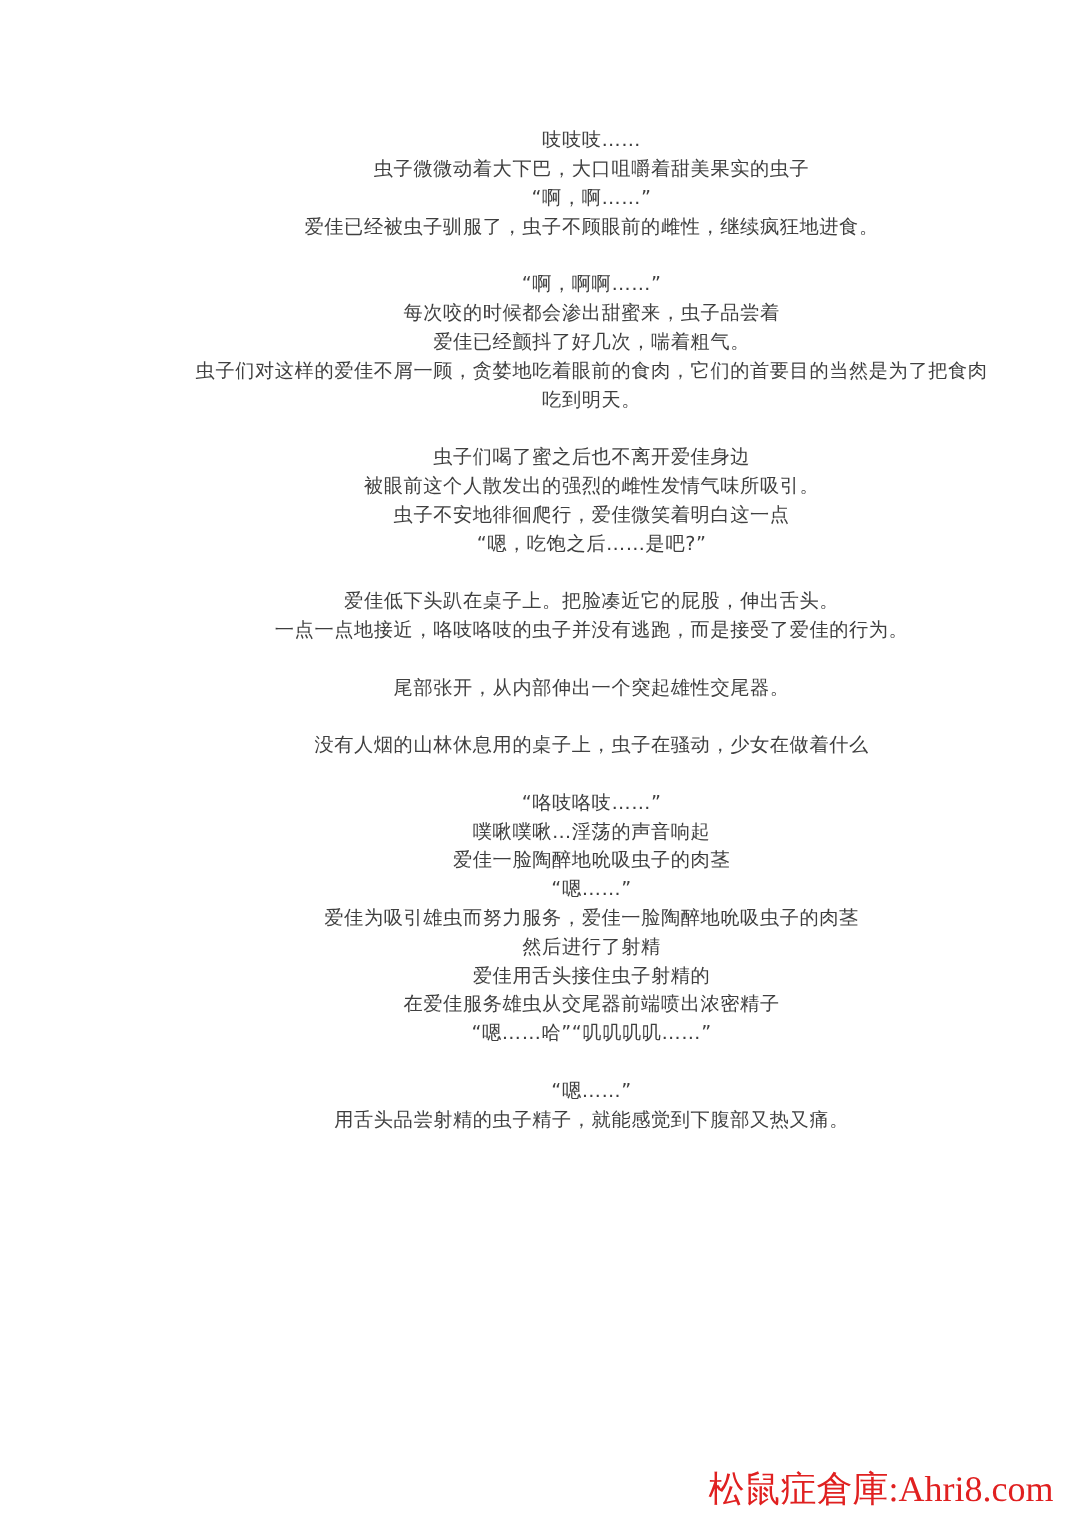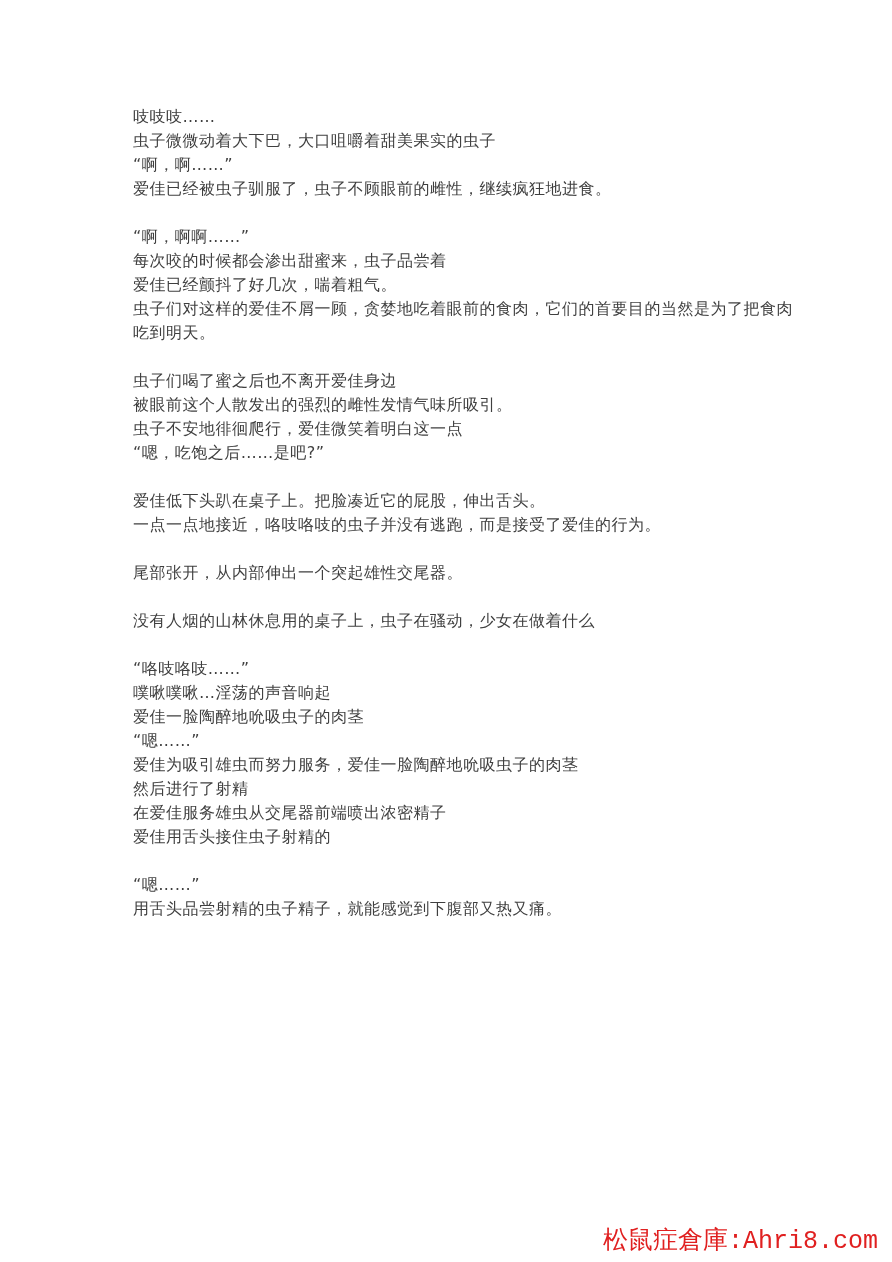--- a/index.html
+++ b/index.html
@@ -28,6 +28,7 @@
     line-height: 24px;
     color: #3f3f3f;
     letter-spacing: 0.5px;
+    text-align: center;
   }
   .para {
     margin: 0 0 24px 0;

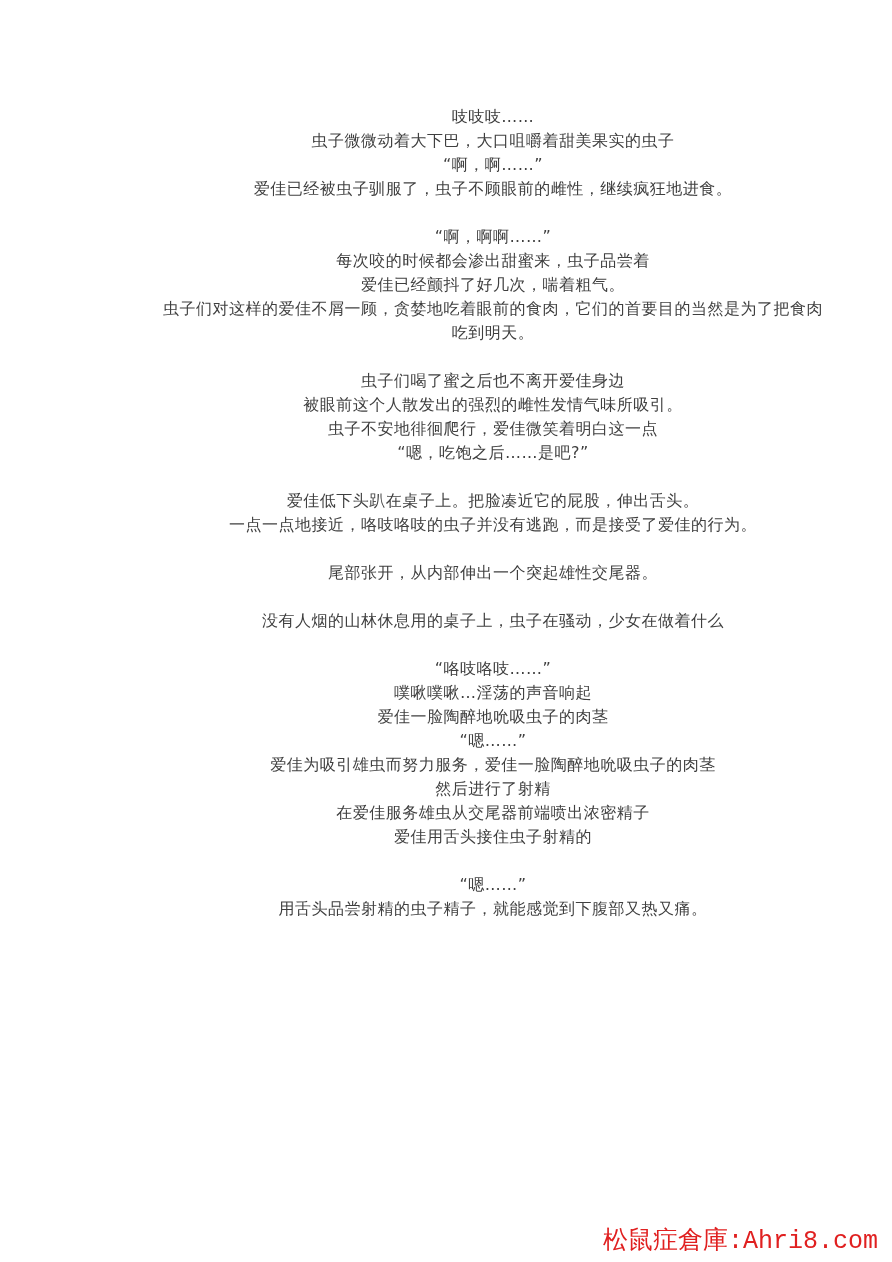--- a/index.html
+++ b/index.html
@@ -90,8 +90,8 @@
         <div class="line">“嗯……”</div>
         <div class="line">爱佳为吸引雄虫而努力服务，爱佳一脸陶醉地吮吸虫子的肉茎</div>
         <div class="line">然后进行了射精</div>
+        <div class="line">爱佳用舌头接住虫子射精的</div>
         <div class="line">在爱佳服务雄虫从交尾器前端喷出浓密精子</div>
-        <div class="line">爱佳用舌头接住虫子射精的</div>
       </div>
       <div class="para">
         <div class="line">“嗯……”</div>

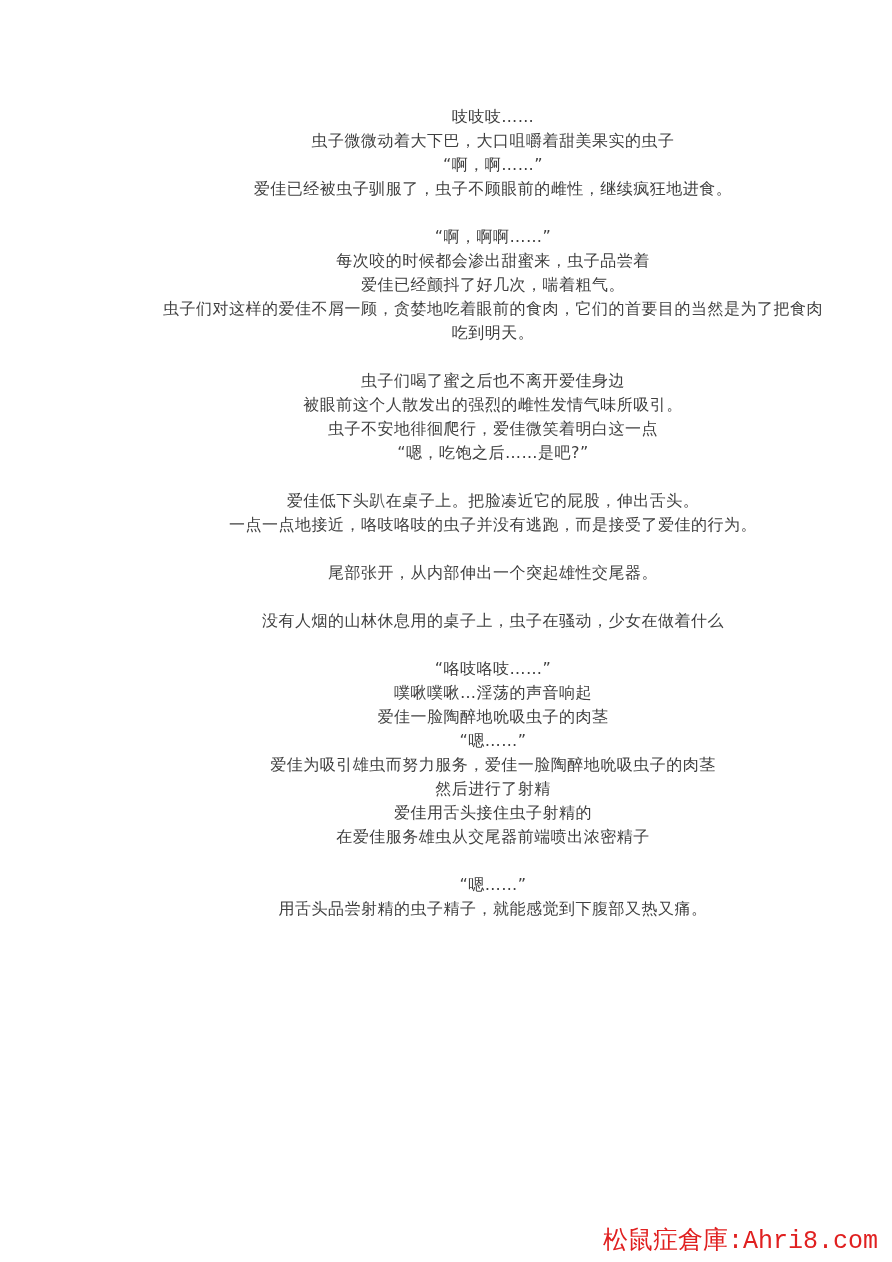--- a/index.html
+++ b/index.html
@@ -92,6 +92,7 @@
         <div class="line">然后进行了射精</div>
         <div class="line">爱佳用舌头接住虫子射精的</div>
         <div class="line">在爱佳服务雄虫从交尾器前端喷出浓密精子</div>
+        <div class="line">“嗯……哈”“叽叽叽叽……”</div>
       </div>
       <div class="para">
         <div class="line">“嗯……”</div>

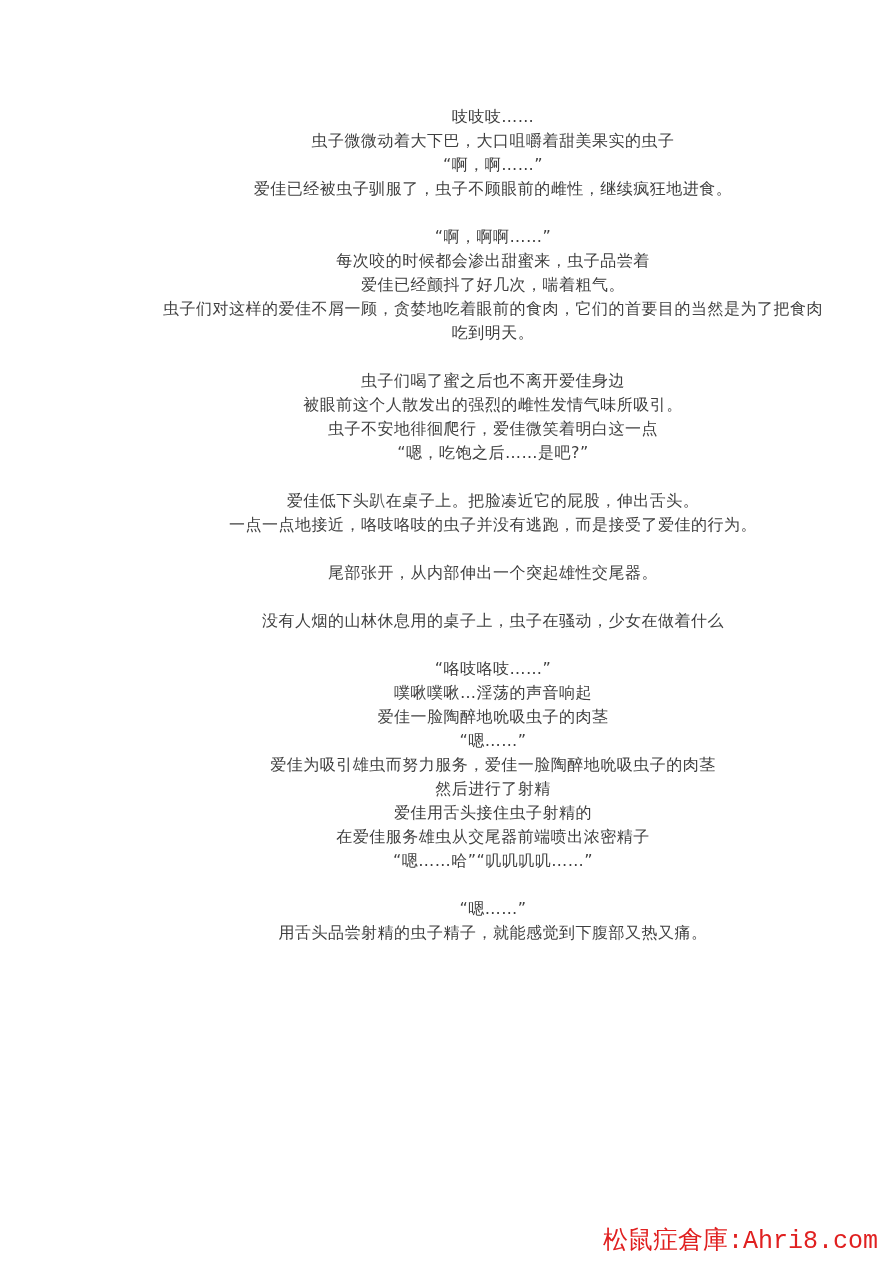--- a/index.html
+++ b/index.html
@@ -42,8 +42,8 @@
     position: absolute;
     right: 14px;
     bottom: 6px;
-    font-family: Liberation Mono, monospace;
-    font-size: 25px;
+    font-family: Liberation Serif, serif;
+    font-size: 30px;
     line-height: 28px;
     color: #e02020;
     white-space: nowrap;

